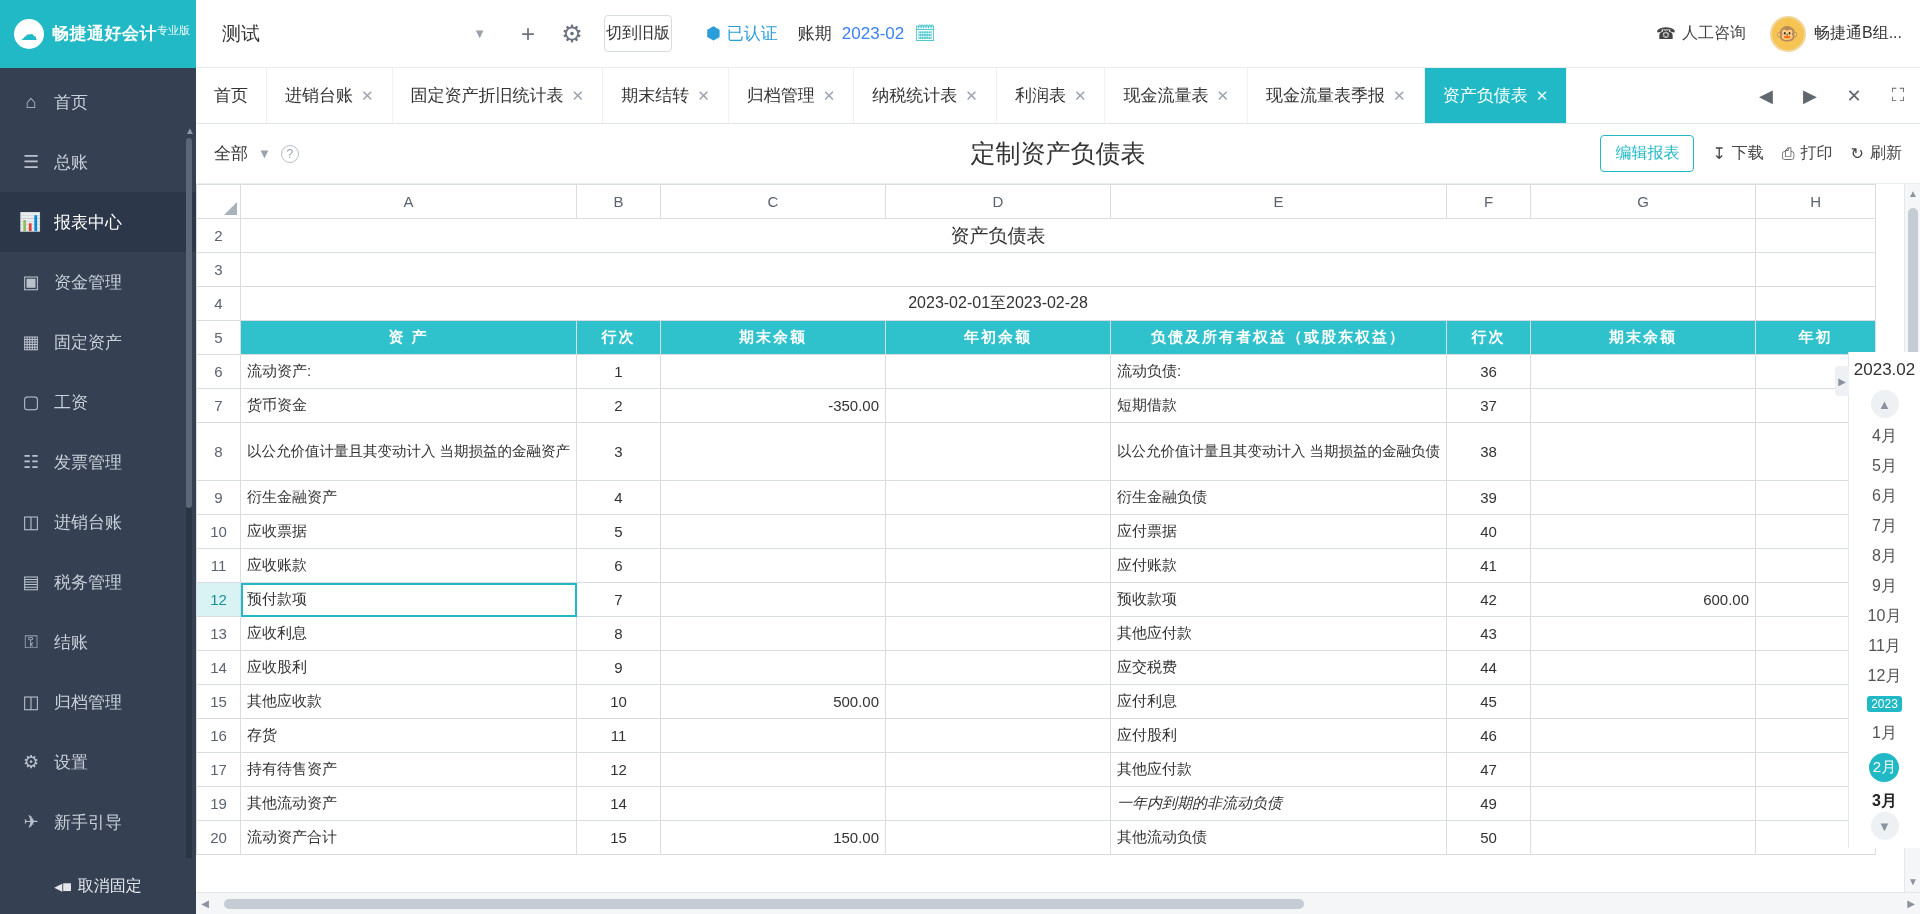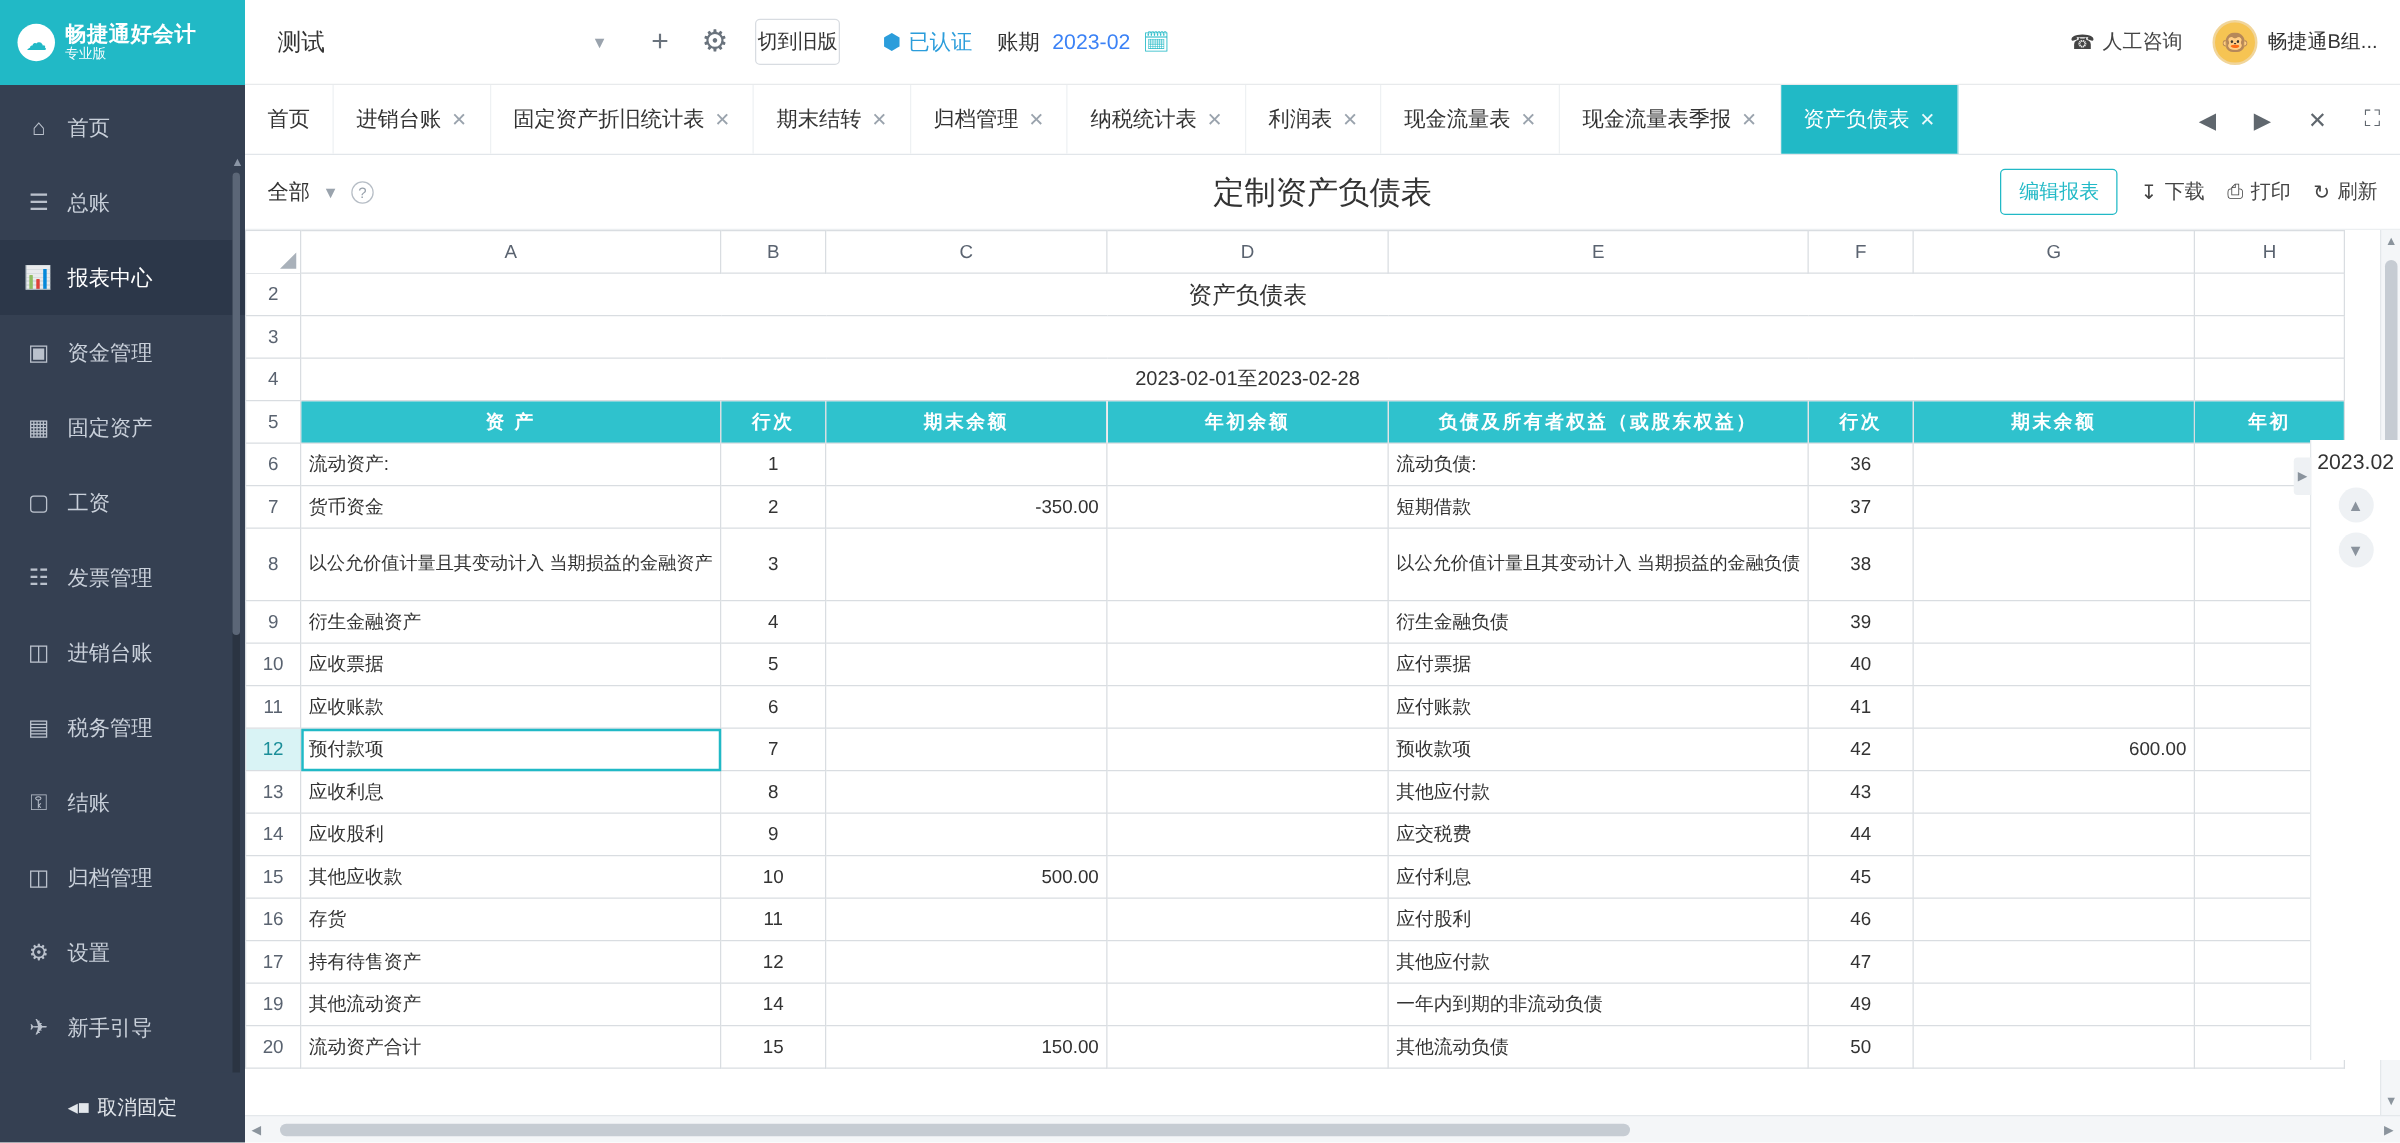--- a/index.html
+++ b/index.html
@@ -32,7 +32,7 @@
     display: flex; align-items: center; justify-content: center;
     font-size: 17px;
   }
-  .brand-text { display: flex; flex-direction: column; line-height: 1.15; }
+  .brand-text { display: flex; flex-direction: row; line-height: 1.15; }
   .brand-title { font-size: 17px; font-weight: bold; letter-spacing: .5px; }
   .brand-sub { font-size: 11px; opacity: .95; }
 

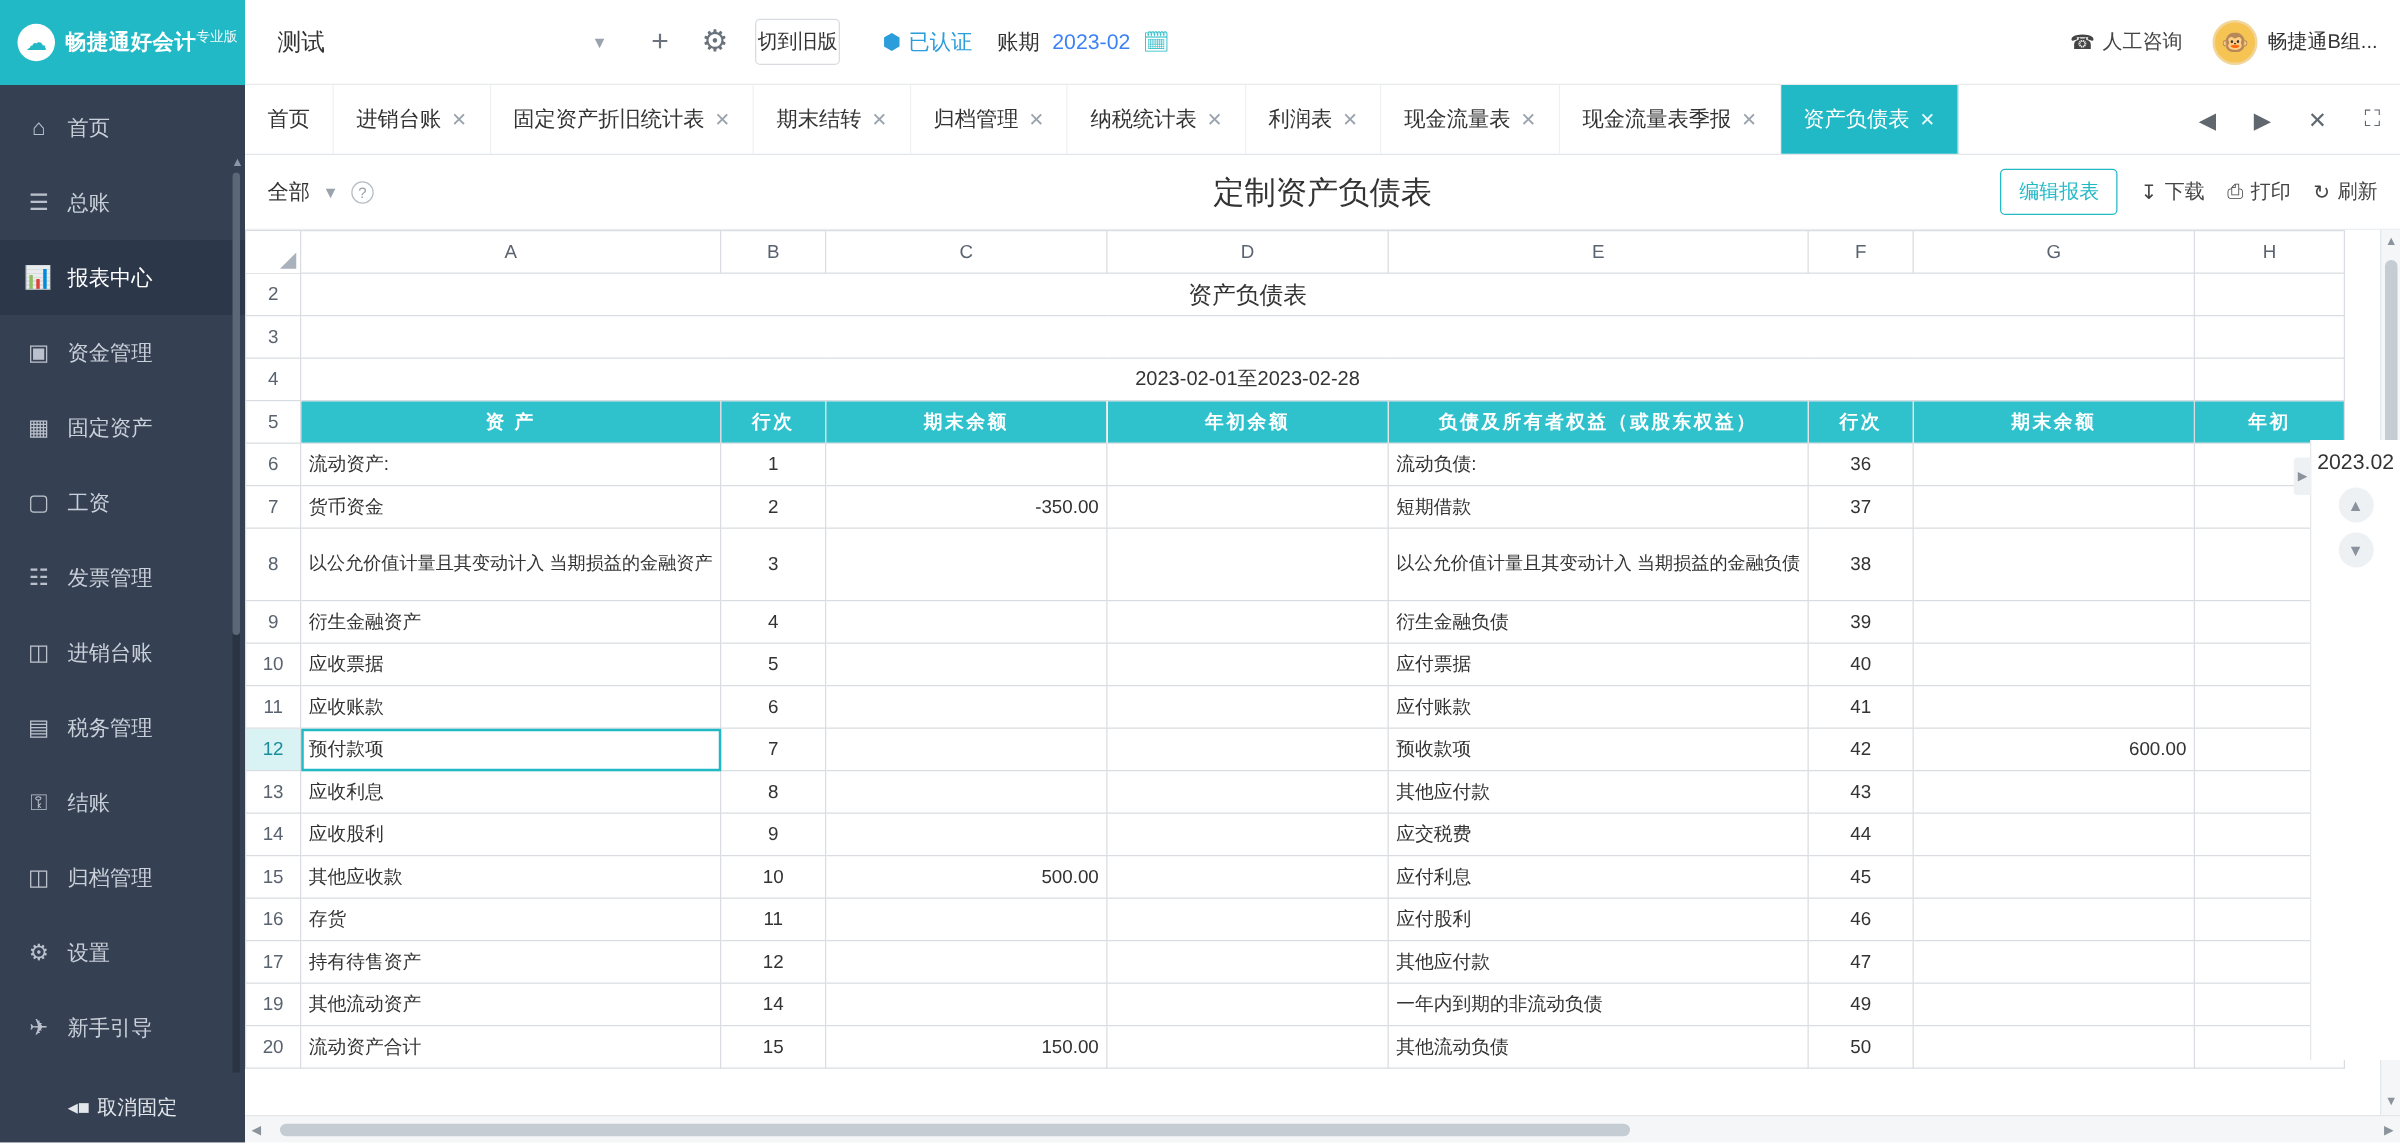--- a/index.html
+++ b/index.html
@@ -658,6 +658,21 @@
         <div class="mp-collapse">▶</div>
         <div class="mp-year">2023.02</div>
         <div class="mp-round">▲</div>
+        <div class="mp-list">
+          <div class="mp-item">4月</div>
+          <div class="mp-item">5月</div>
+          <div class="mp-item">6月</div>
+          <div class="mp-item">7月</div>
+          <div class="mp-item">8月</div>
+          <div class="mp-item">9月</div>
+          <div class="mp-item">10月</div>
+          <div class="mp-item">11月</div>
+          <div class="mp-item">12月</div>
+          <div class="mp-year-badge">2023</div>
+          <div class="mp-item">1月</div>
+          <div class="mp-item current">2月</div>
+          <div class="mp-item strong">3月</div>
+        </div>
         <div class="mp-round">▼</div>
       </div>
     </div>

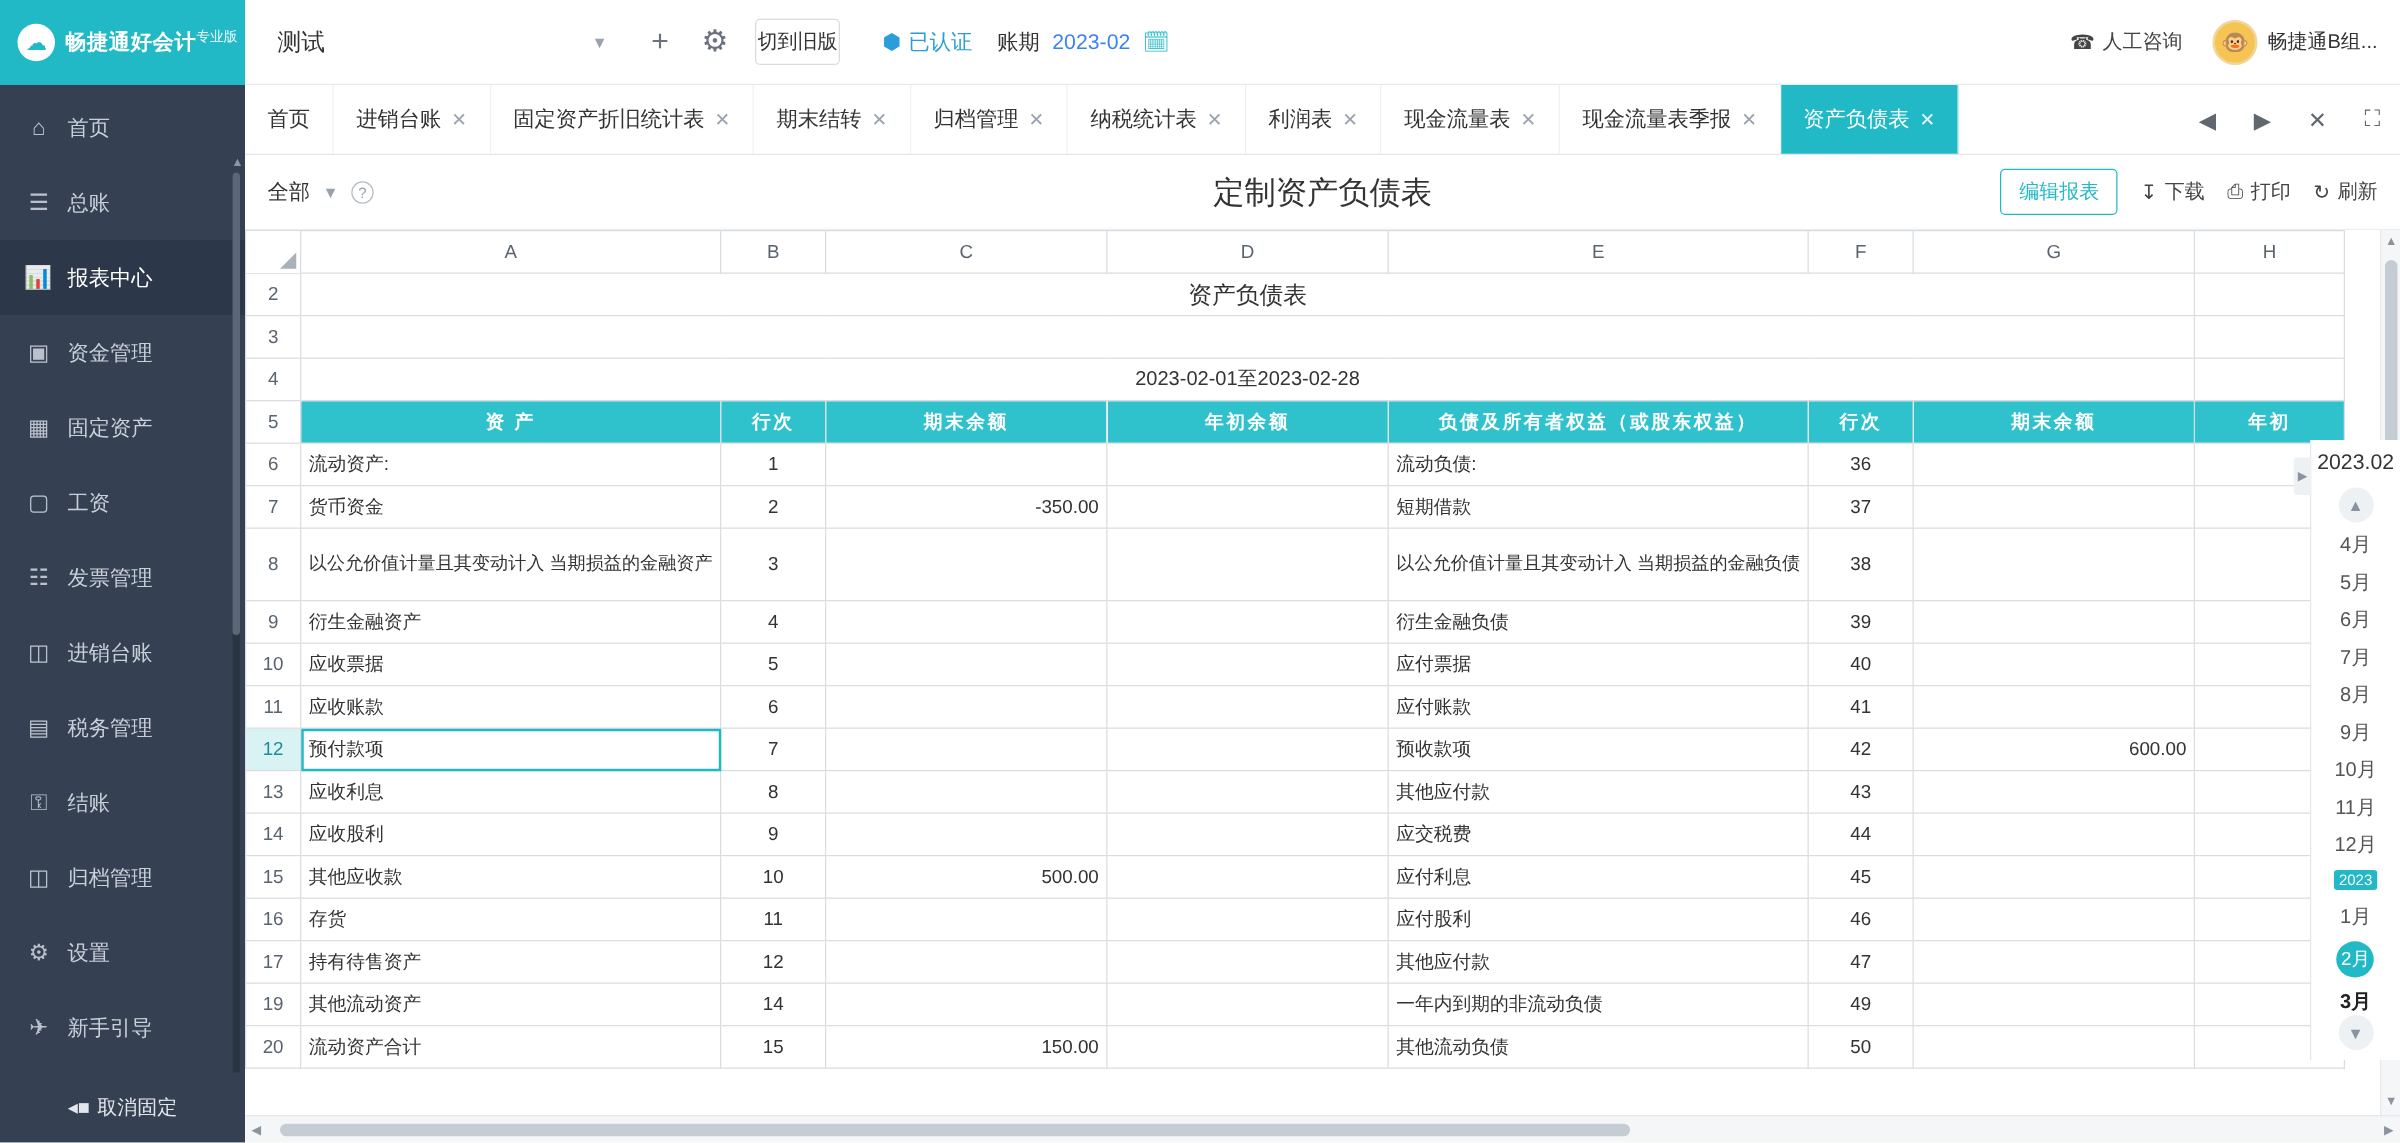--- a/index.html
+++ b/index.html
@@ -170,7 +170,7 @@
   .cell-center { text-align: center; }
   .cell-right { text-align: right; padding-right: 12px; }
   .cell-indent1 { padding-left: 30px; }
-  .cell-indent2 { padding-left: 44px; }
+  .cell-indent2 { padding-left: 44px; font-style: italic; }
   .title-cell { text-align: center; font-size: 19px; color: #333; }
   .date-cell { text-align: center; font-size: 16px; color: #333; }
   .hdr-teal { background: #2fc2cd !important; color: #fff; text-align: center; font-weight: bold; letter-spacing: 2px; }

